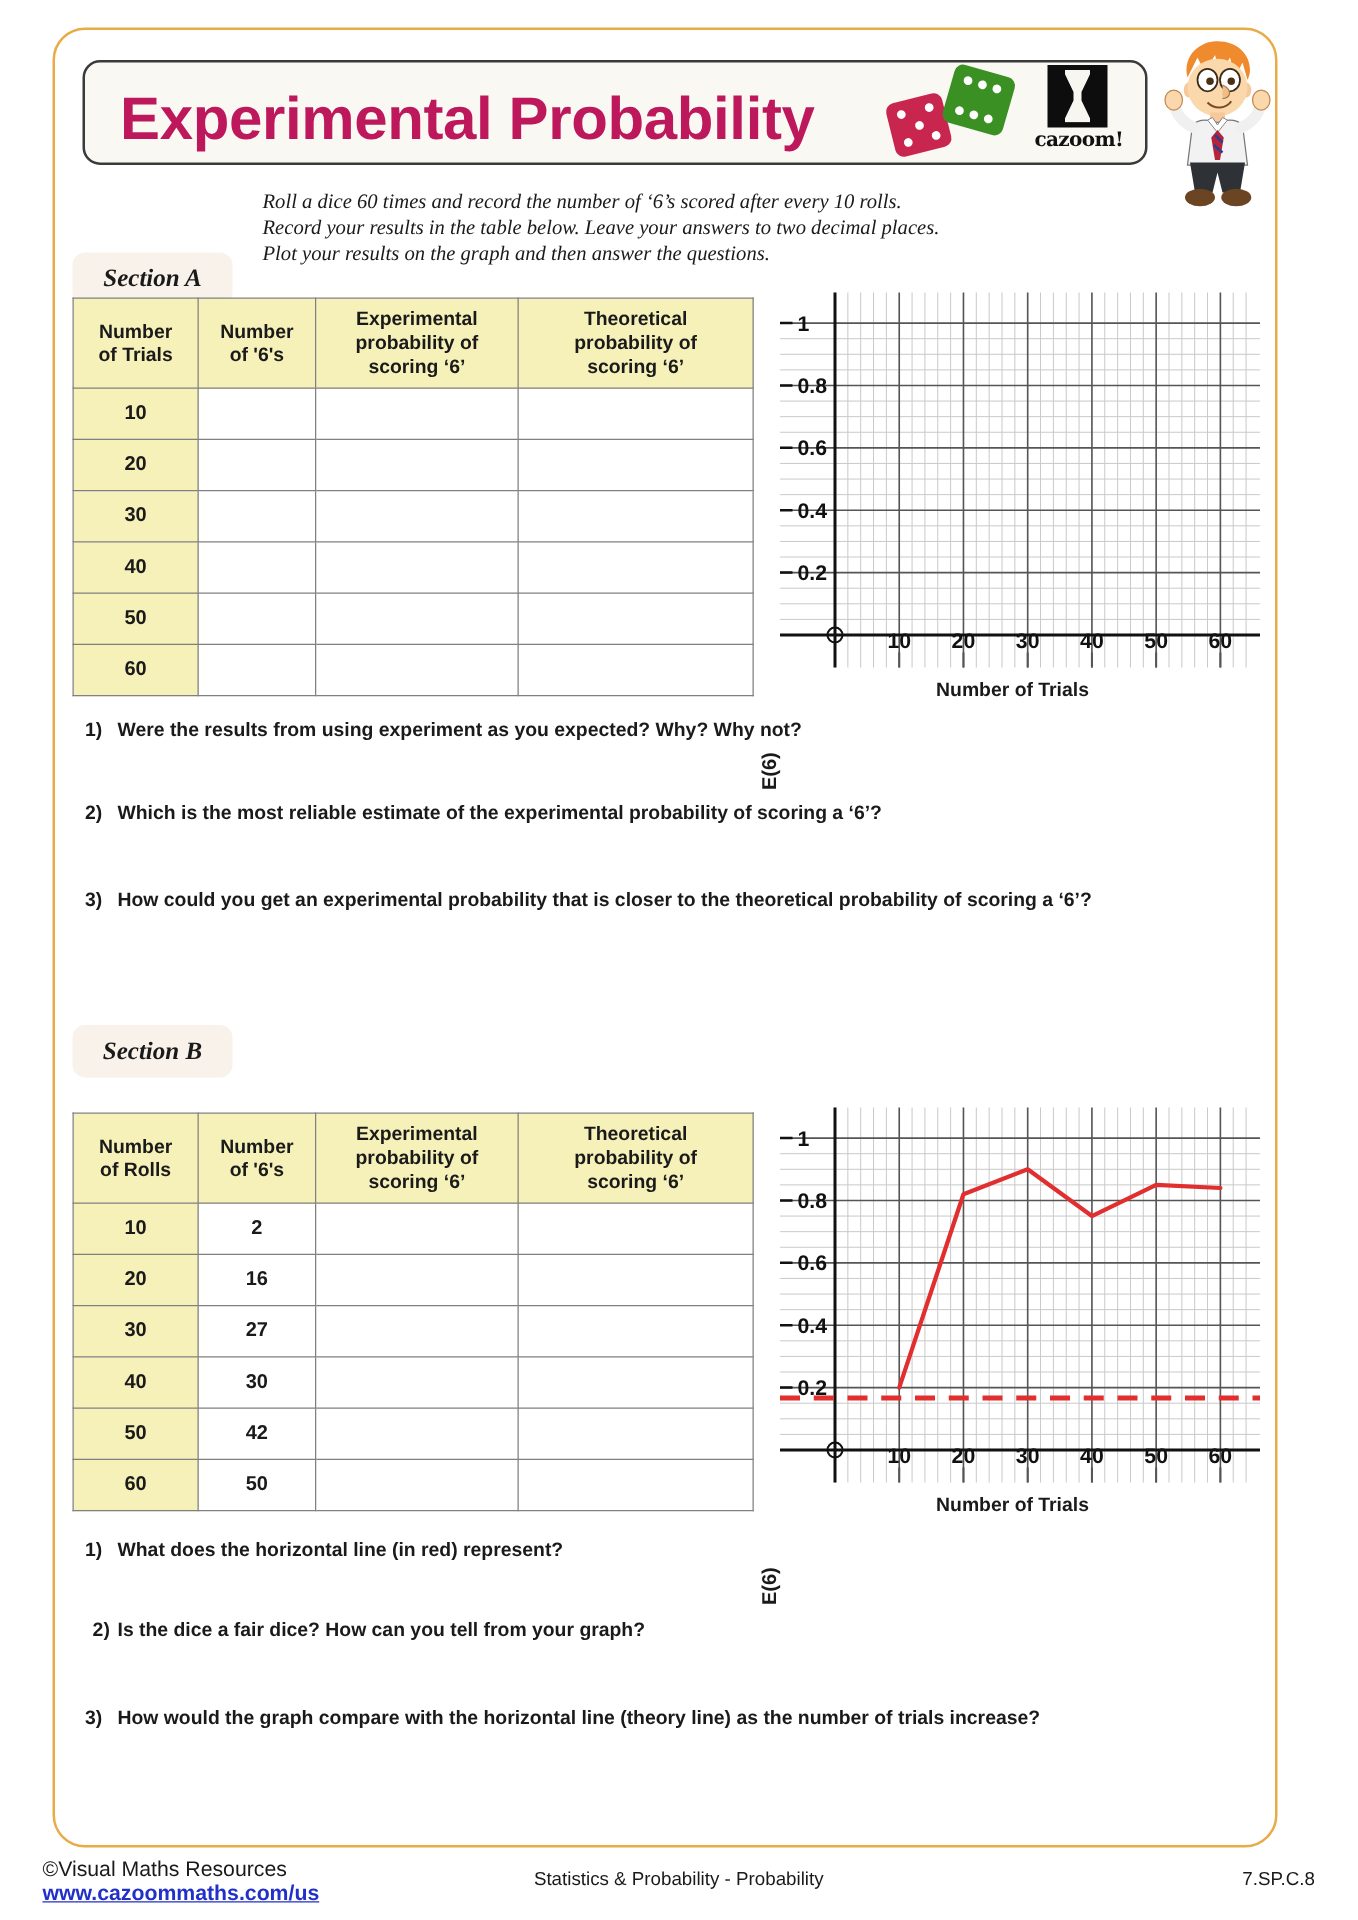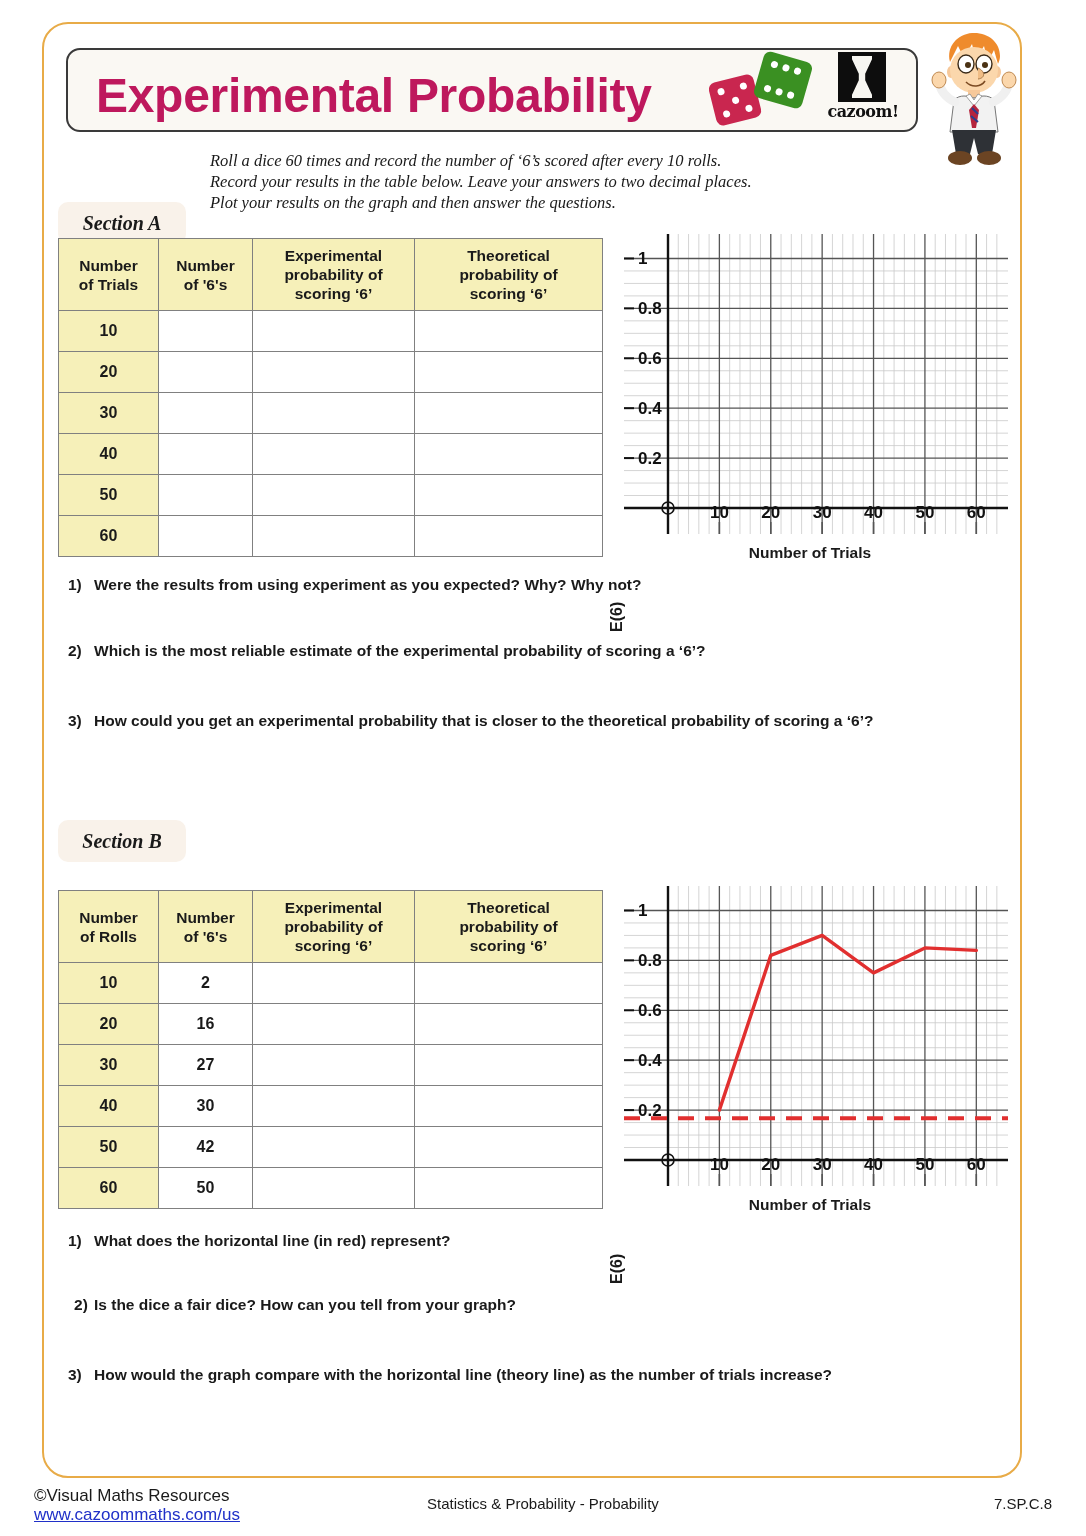--- a/index.html
+++ b/index.html
@@ -219,6 +219,7 @@
     color: #2030c8;
     text-decoration: underline;
     display: block;
+    font-weight: bold;
   }
   #footer-center {
     position: absolute;

